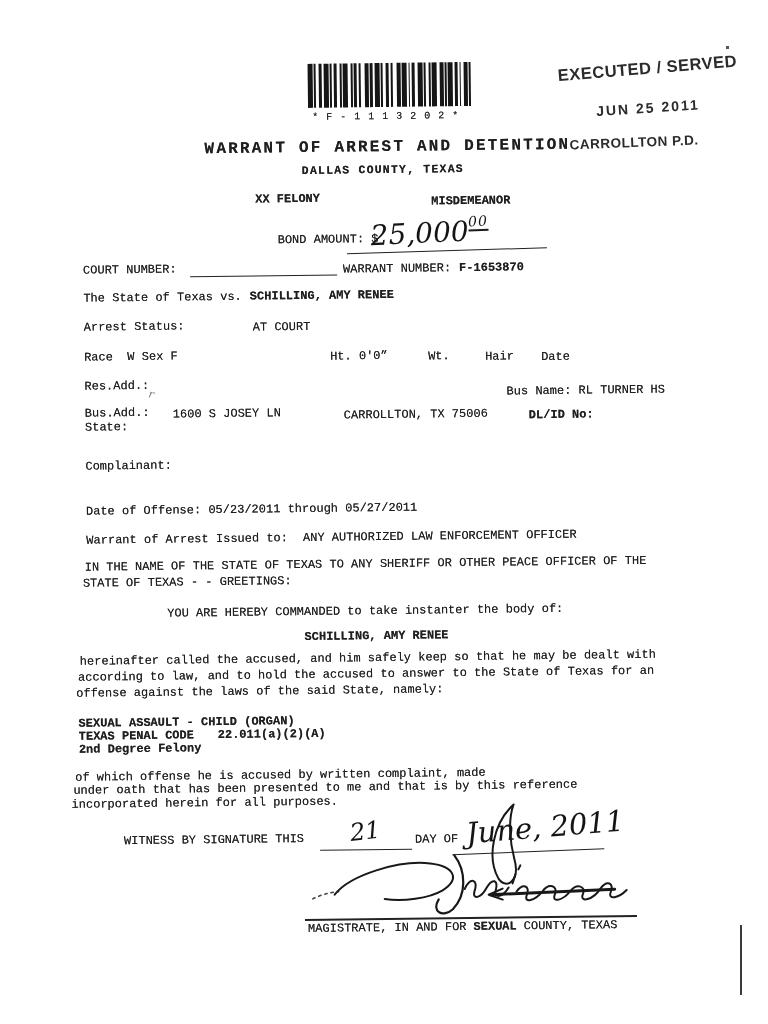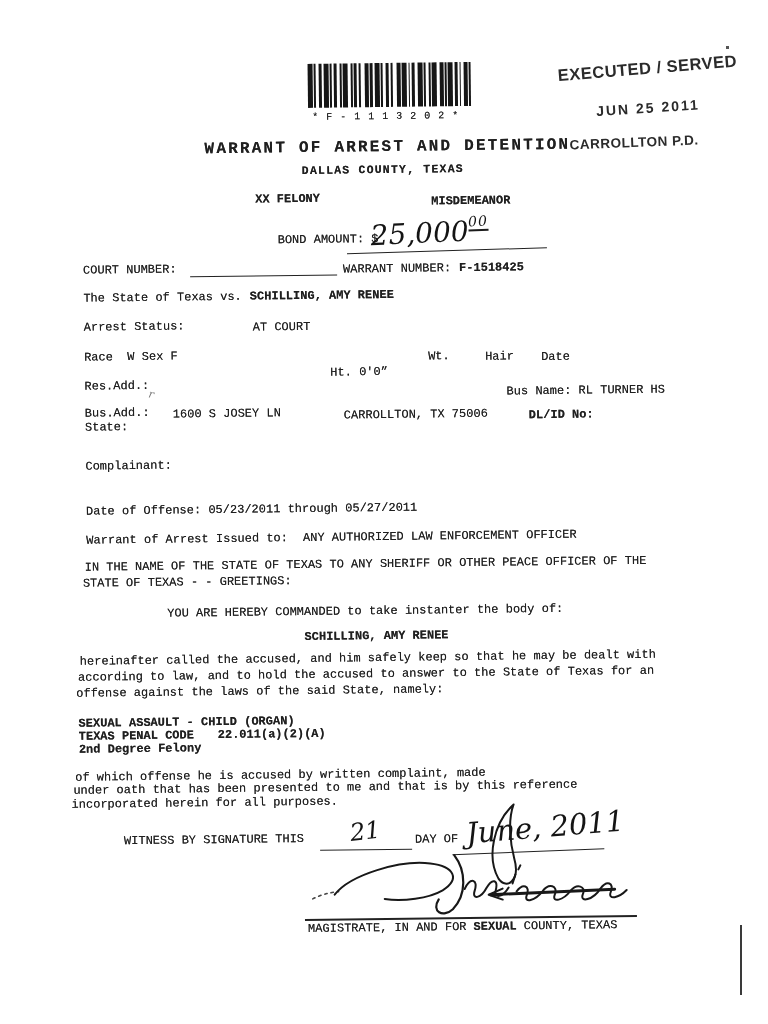--- a/index.html
+++ b/index.html
@@ -111,7 +111,7 @@
 
     <div class="t" style="left:86px;top:261px;">COURT NUMBER:</div>
     <div class="rule" style="left:193px;top:261px;width:147px;height:13px;"></div>
-    <div class="t" style="left:346px;top:263px;"><span>WARRANT NUMBER:</span><span class="b" style="margin-left:8px;">F-1518425</span></div>
+    <div class="t" style="left:346px;top:263px;"><span>WARRANT NUMBER:</span><span class="b" style="margin-left:8px;">F-1653870</span></div>
 
     <div class="t" style="left:86px;top:289px;"><span>The State of Texas vs.</span><span class="b" style="margin-left:8px;">SCHILLING, AMY RENEE</span></div>
 

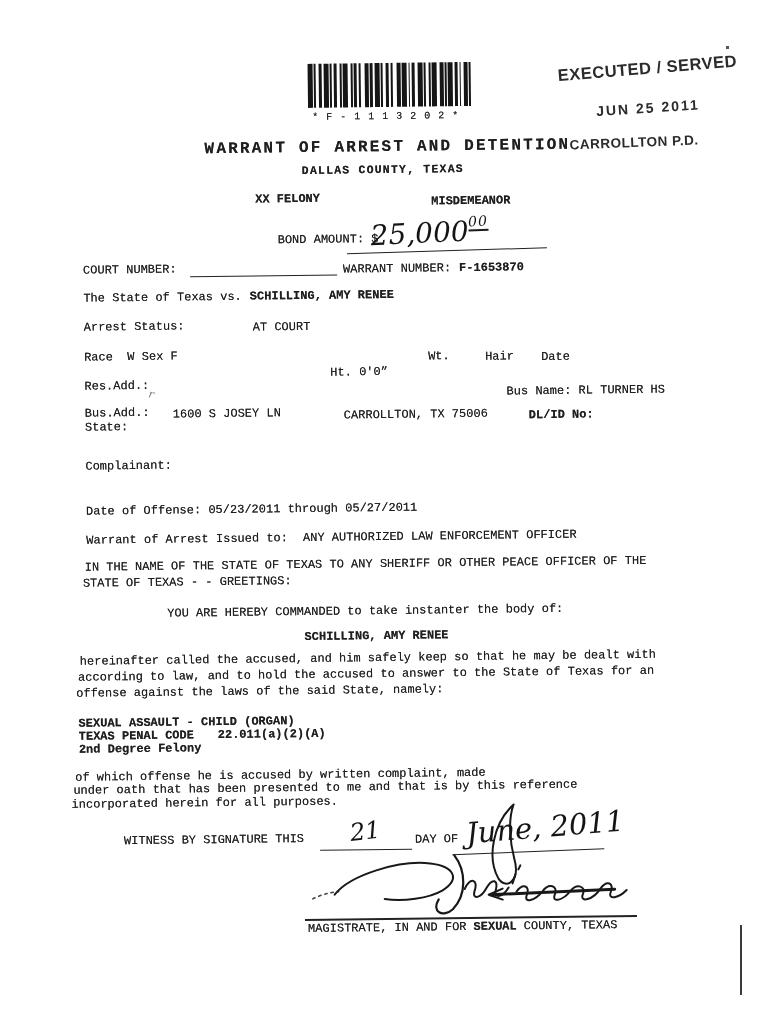--- a/index.html
+++ b/index.html
@@ -119,7 +119,7 @@
     <div class="t" style="left:255px;top:320px;">AT COURT</div>
 
     <div class="t" style="left:86px;top:348px;">Race  W Sex F</div>
-    <div class="t" style="left:332px;top:350px;margin-top:16px;">Ht. 0'0”</div>
+    <div class="t" style="left:332px;top:350px;">Ht. 0'0”</div>
     <div class="t" style="left:430px;top:351px;">Wt.</div>
     <div class="t" style="left:487px;top:352px;">Hair</div>
     <div class="t" style="left:543px;top:353px;">Date</div>

